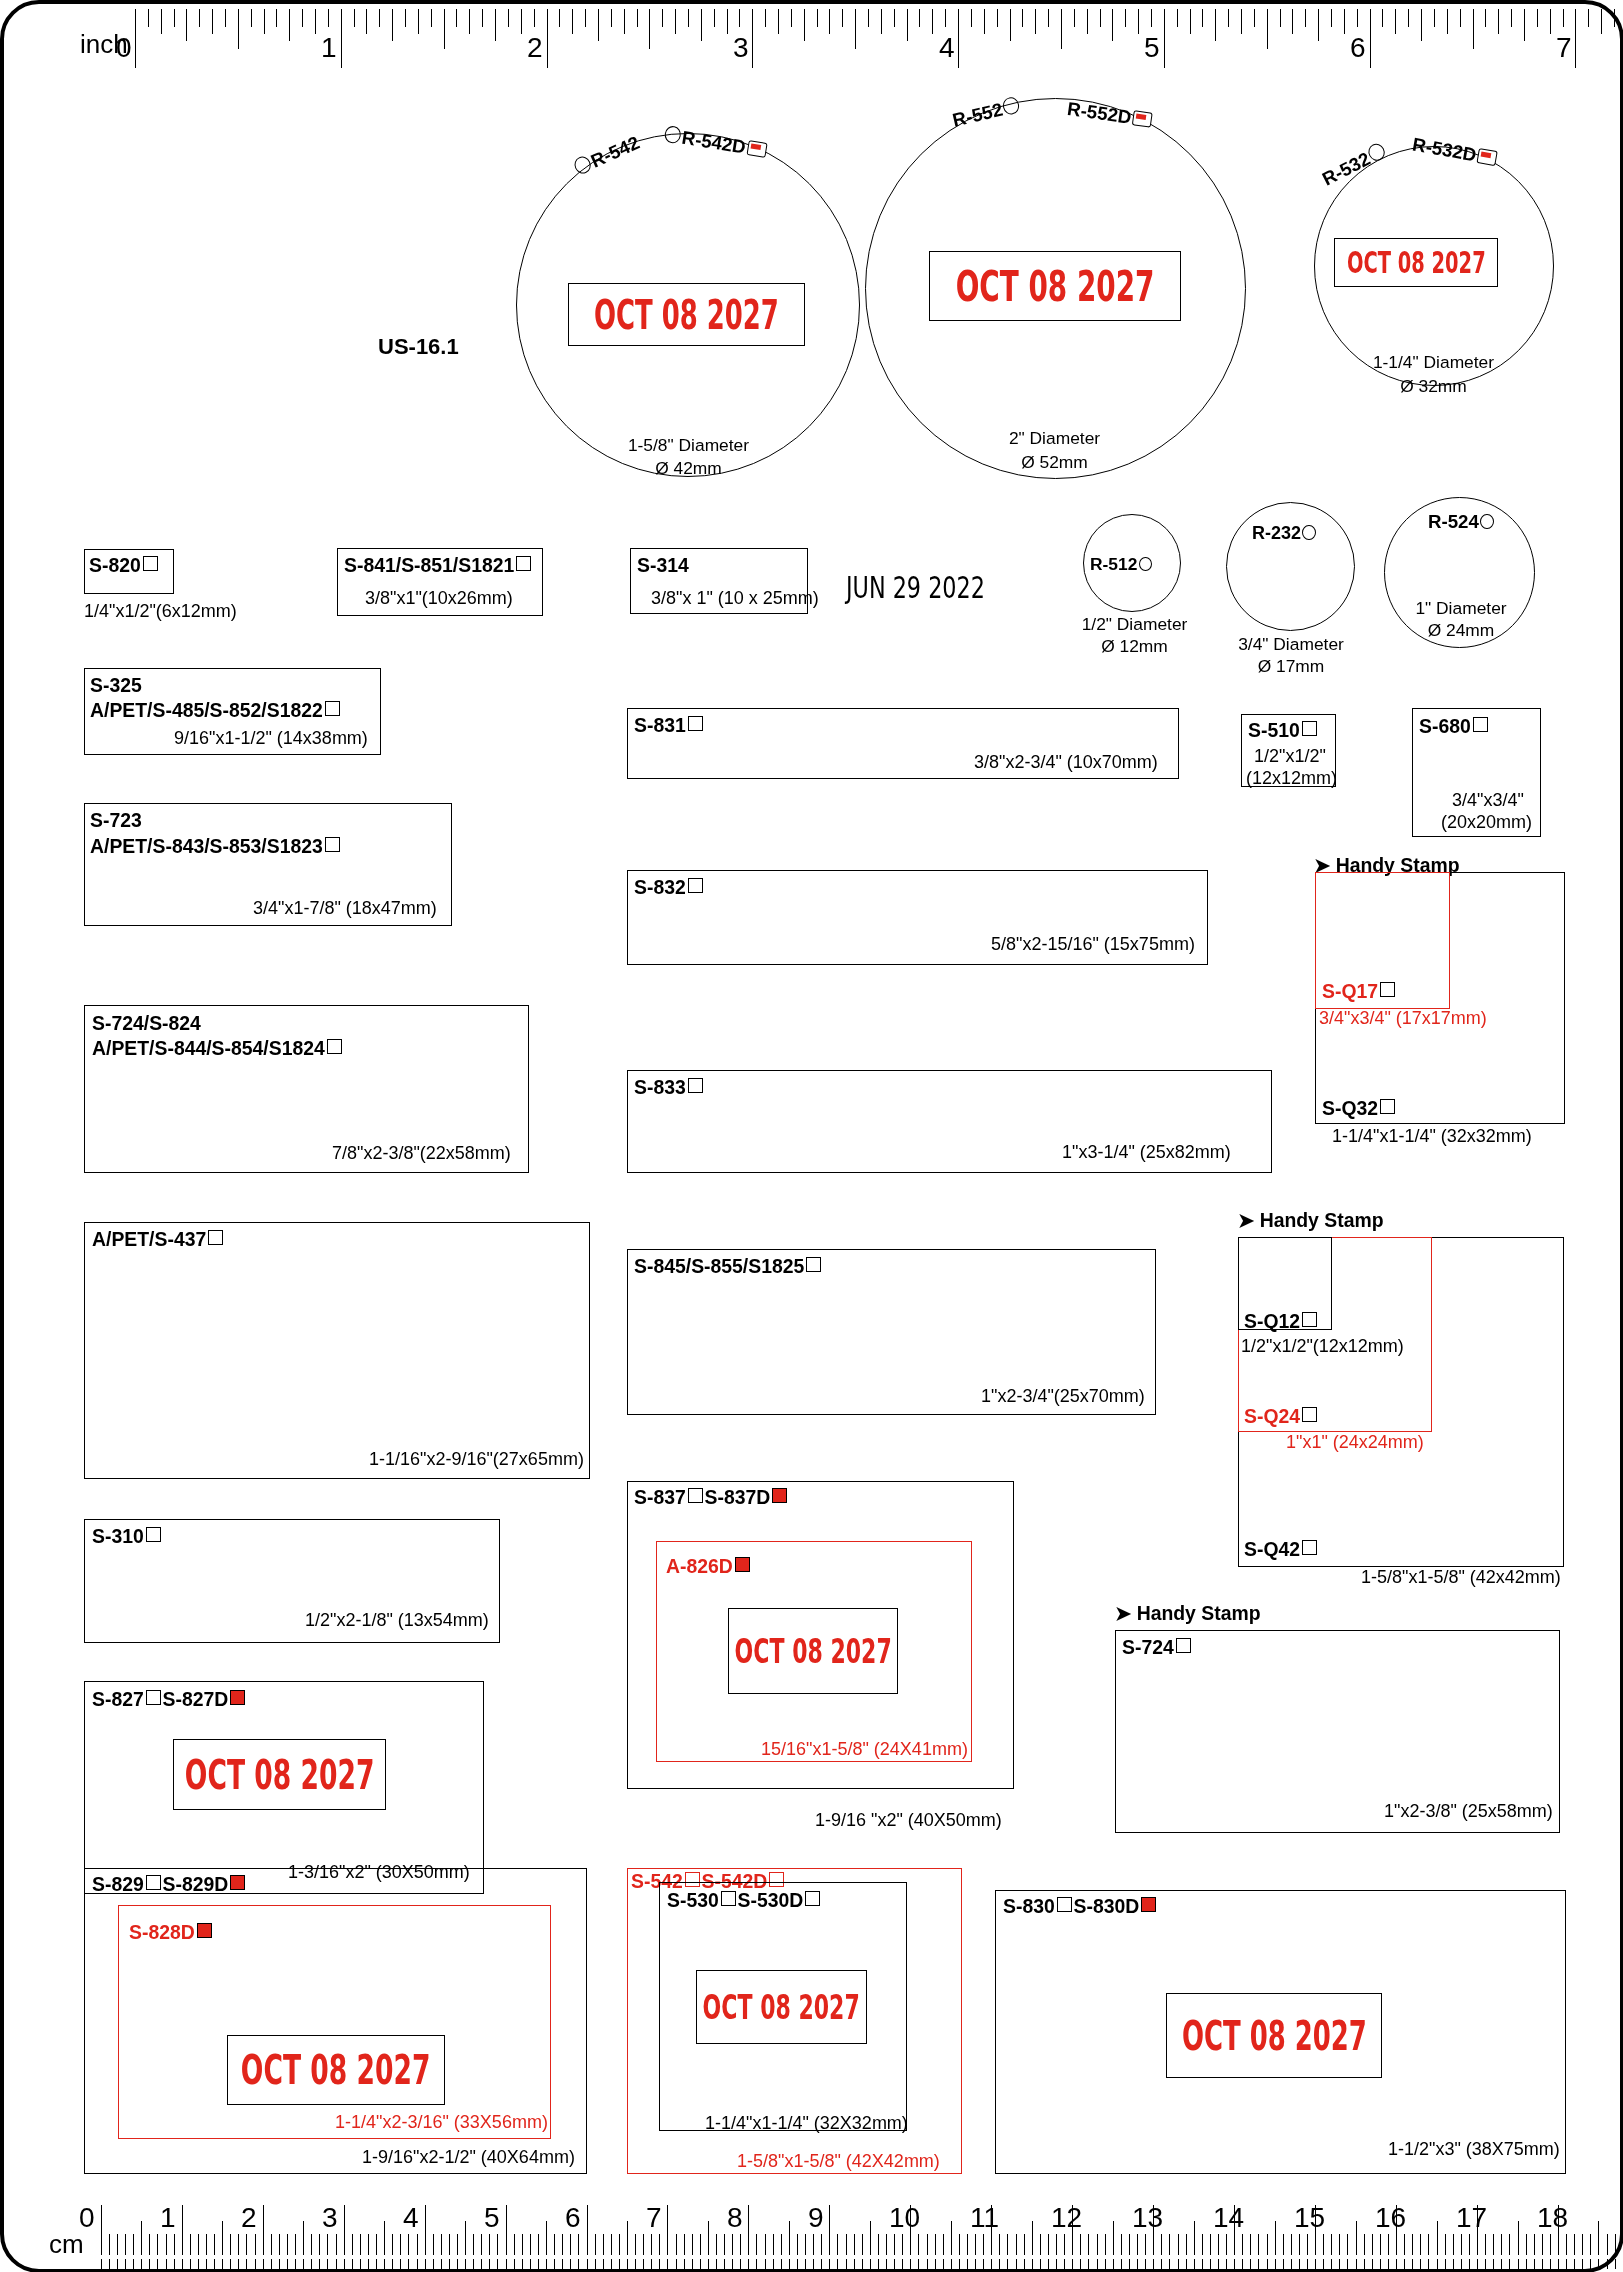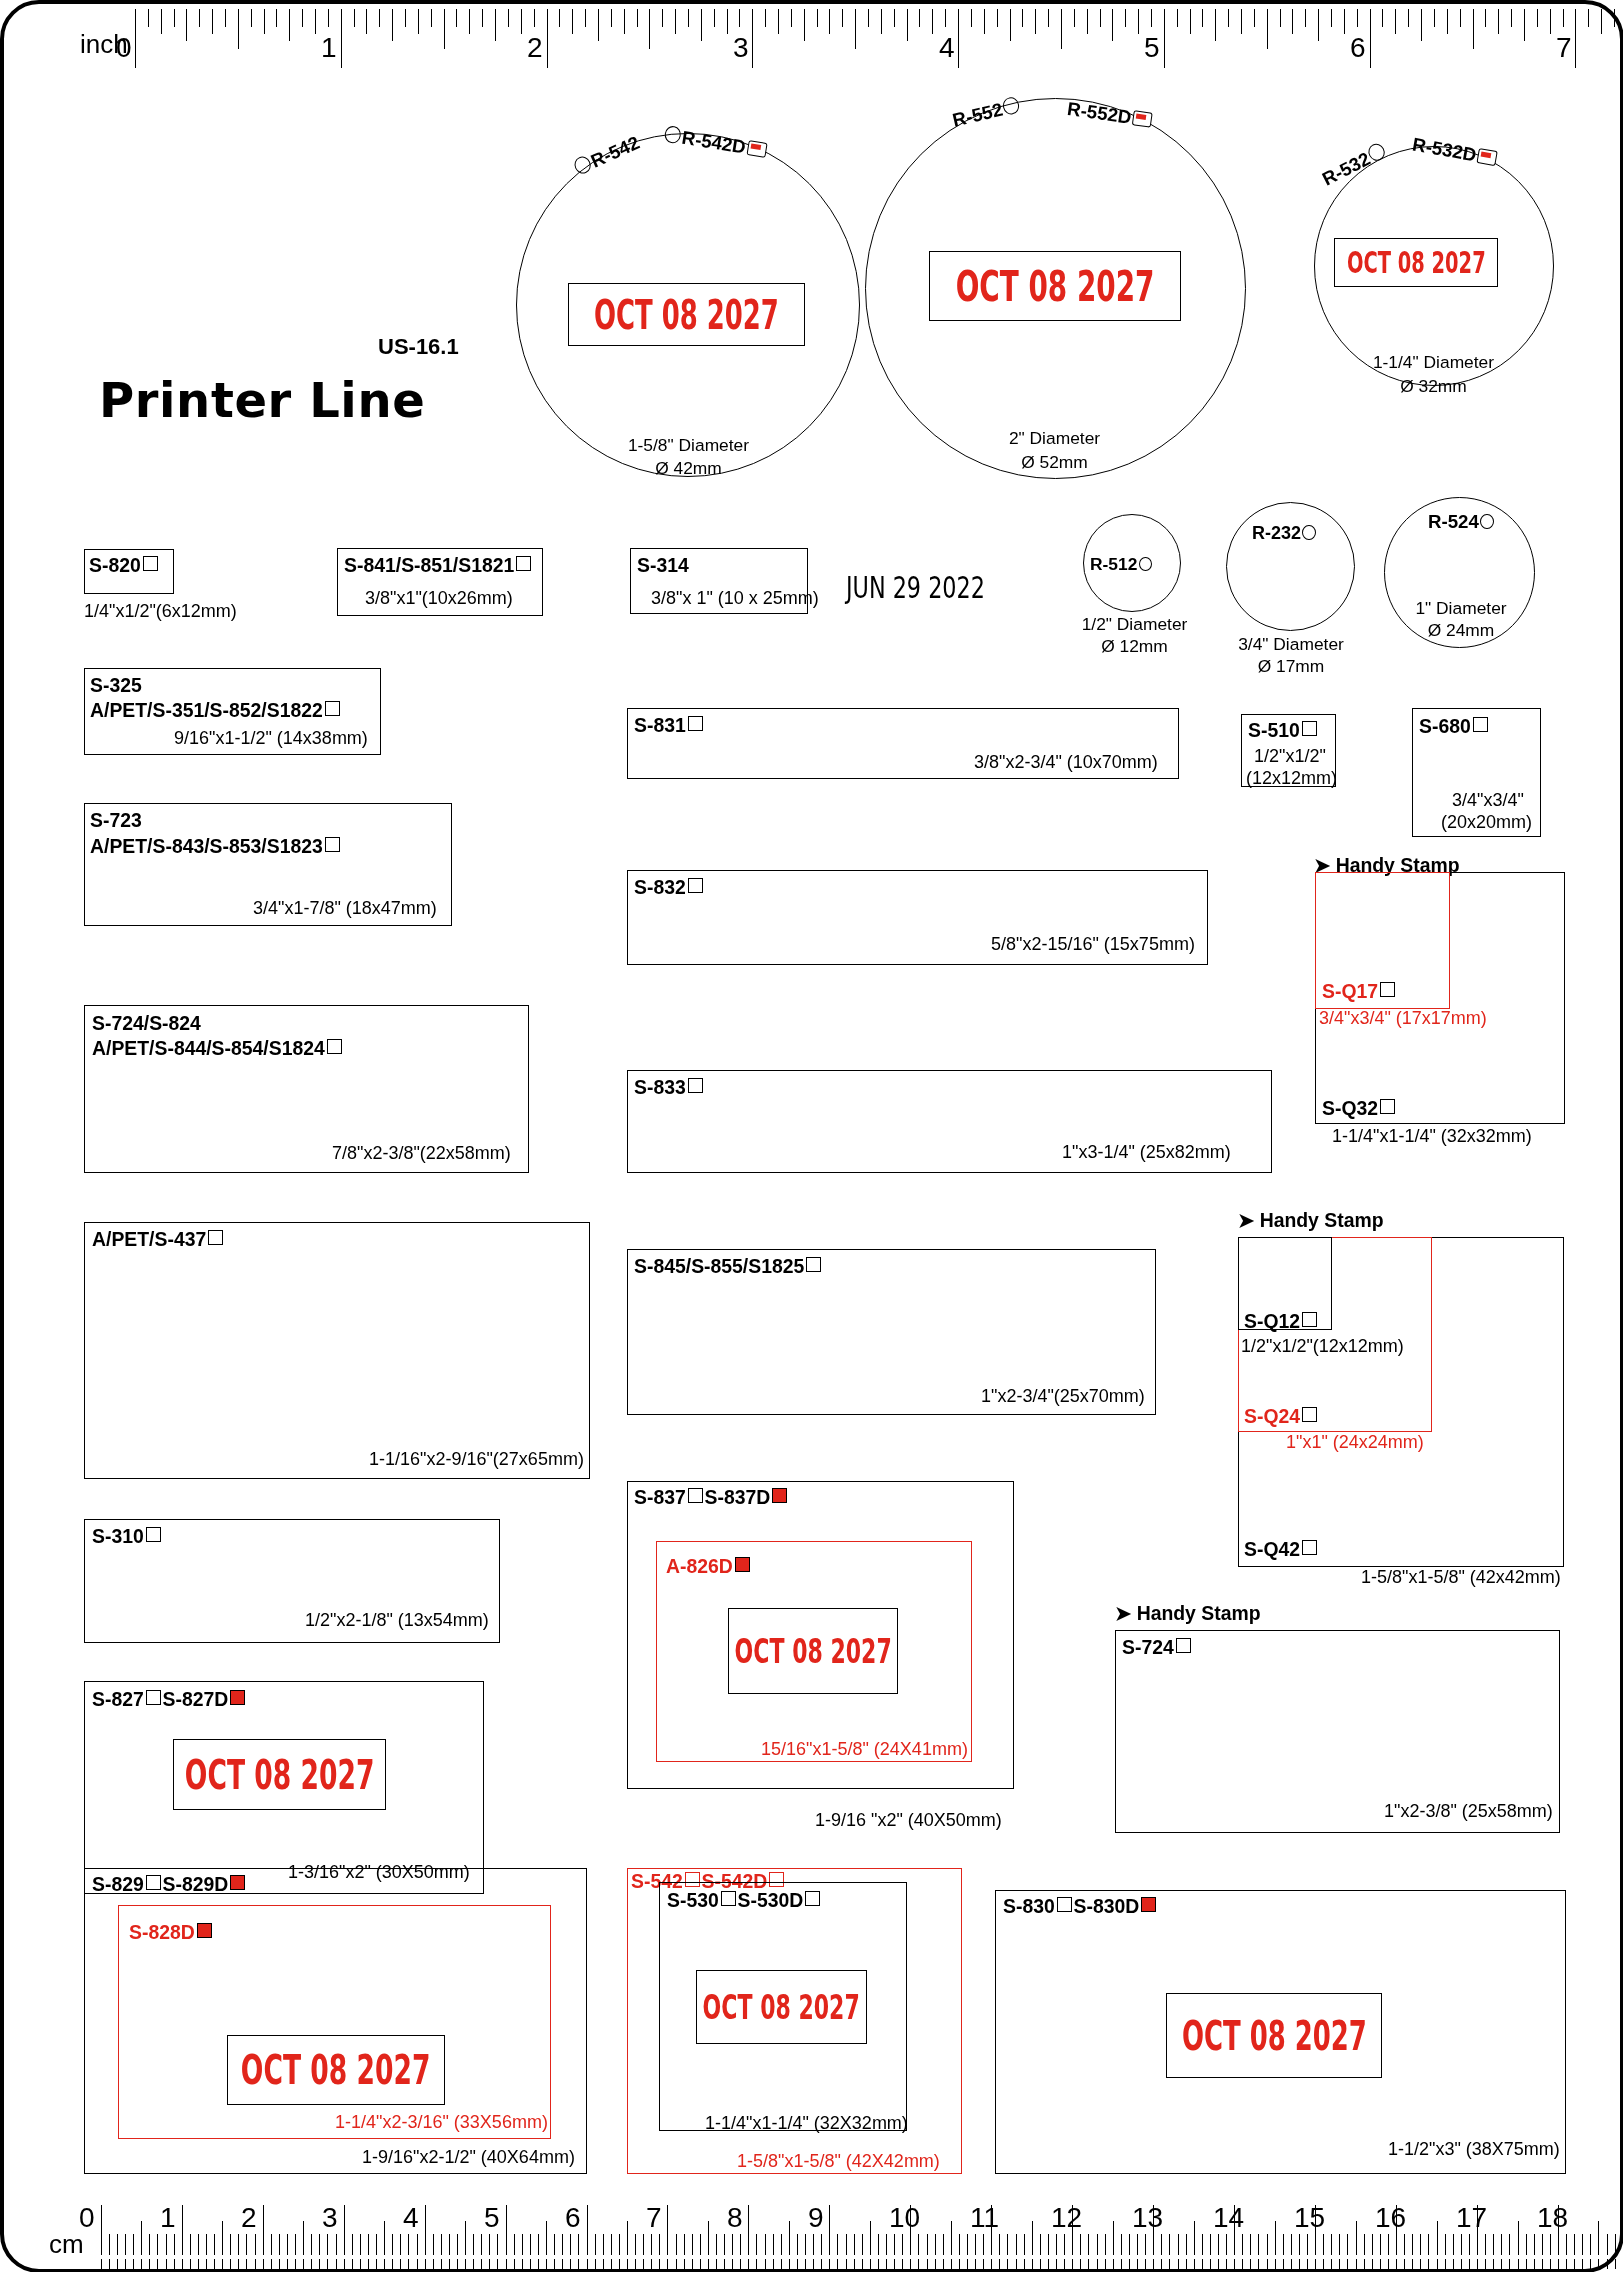--- a/index.html
+++ b/index.html
@@ -188,7 +188,6 @@
   </div>
 
   <div class="us-ver">US-16.1</div>
-  <div class="printer-line">Printer Line</div>
 
   <div class="circ" style="left:512px;top:129px;width:344px;height:344px;"></div>
   <div class="clabel" style="left:568px;top:141px;transform:rotate(-24deg);">

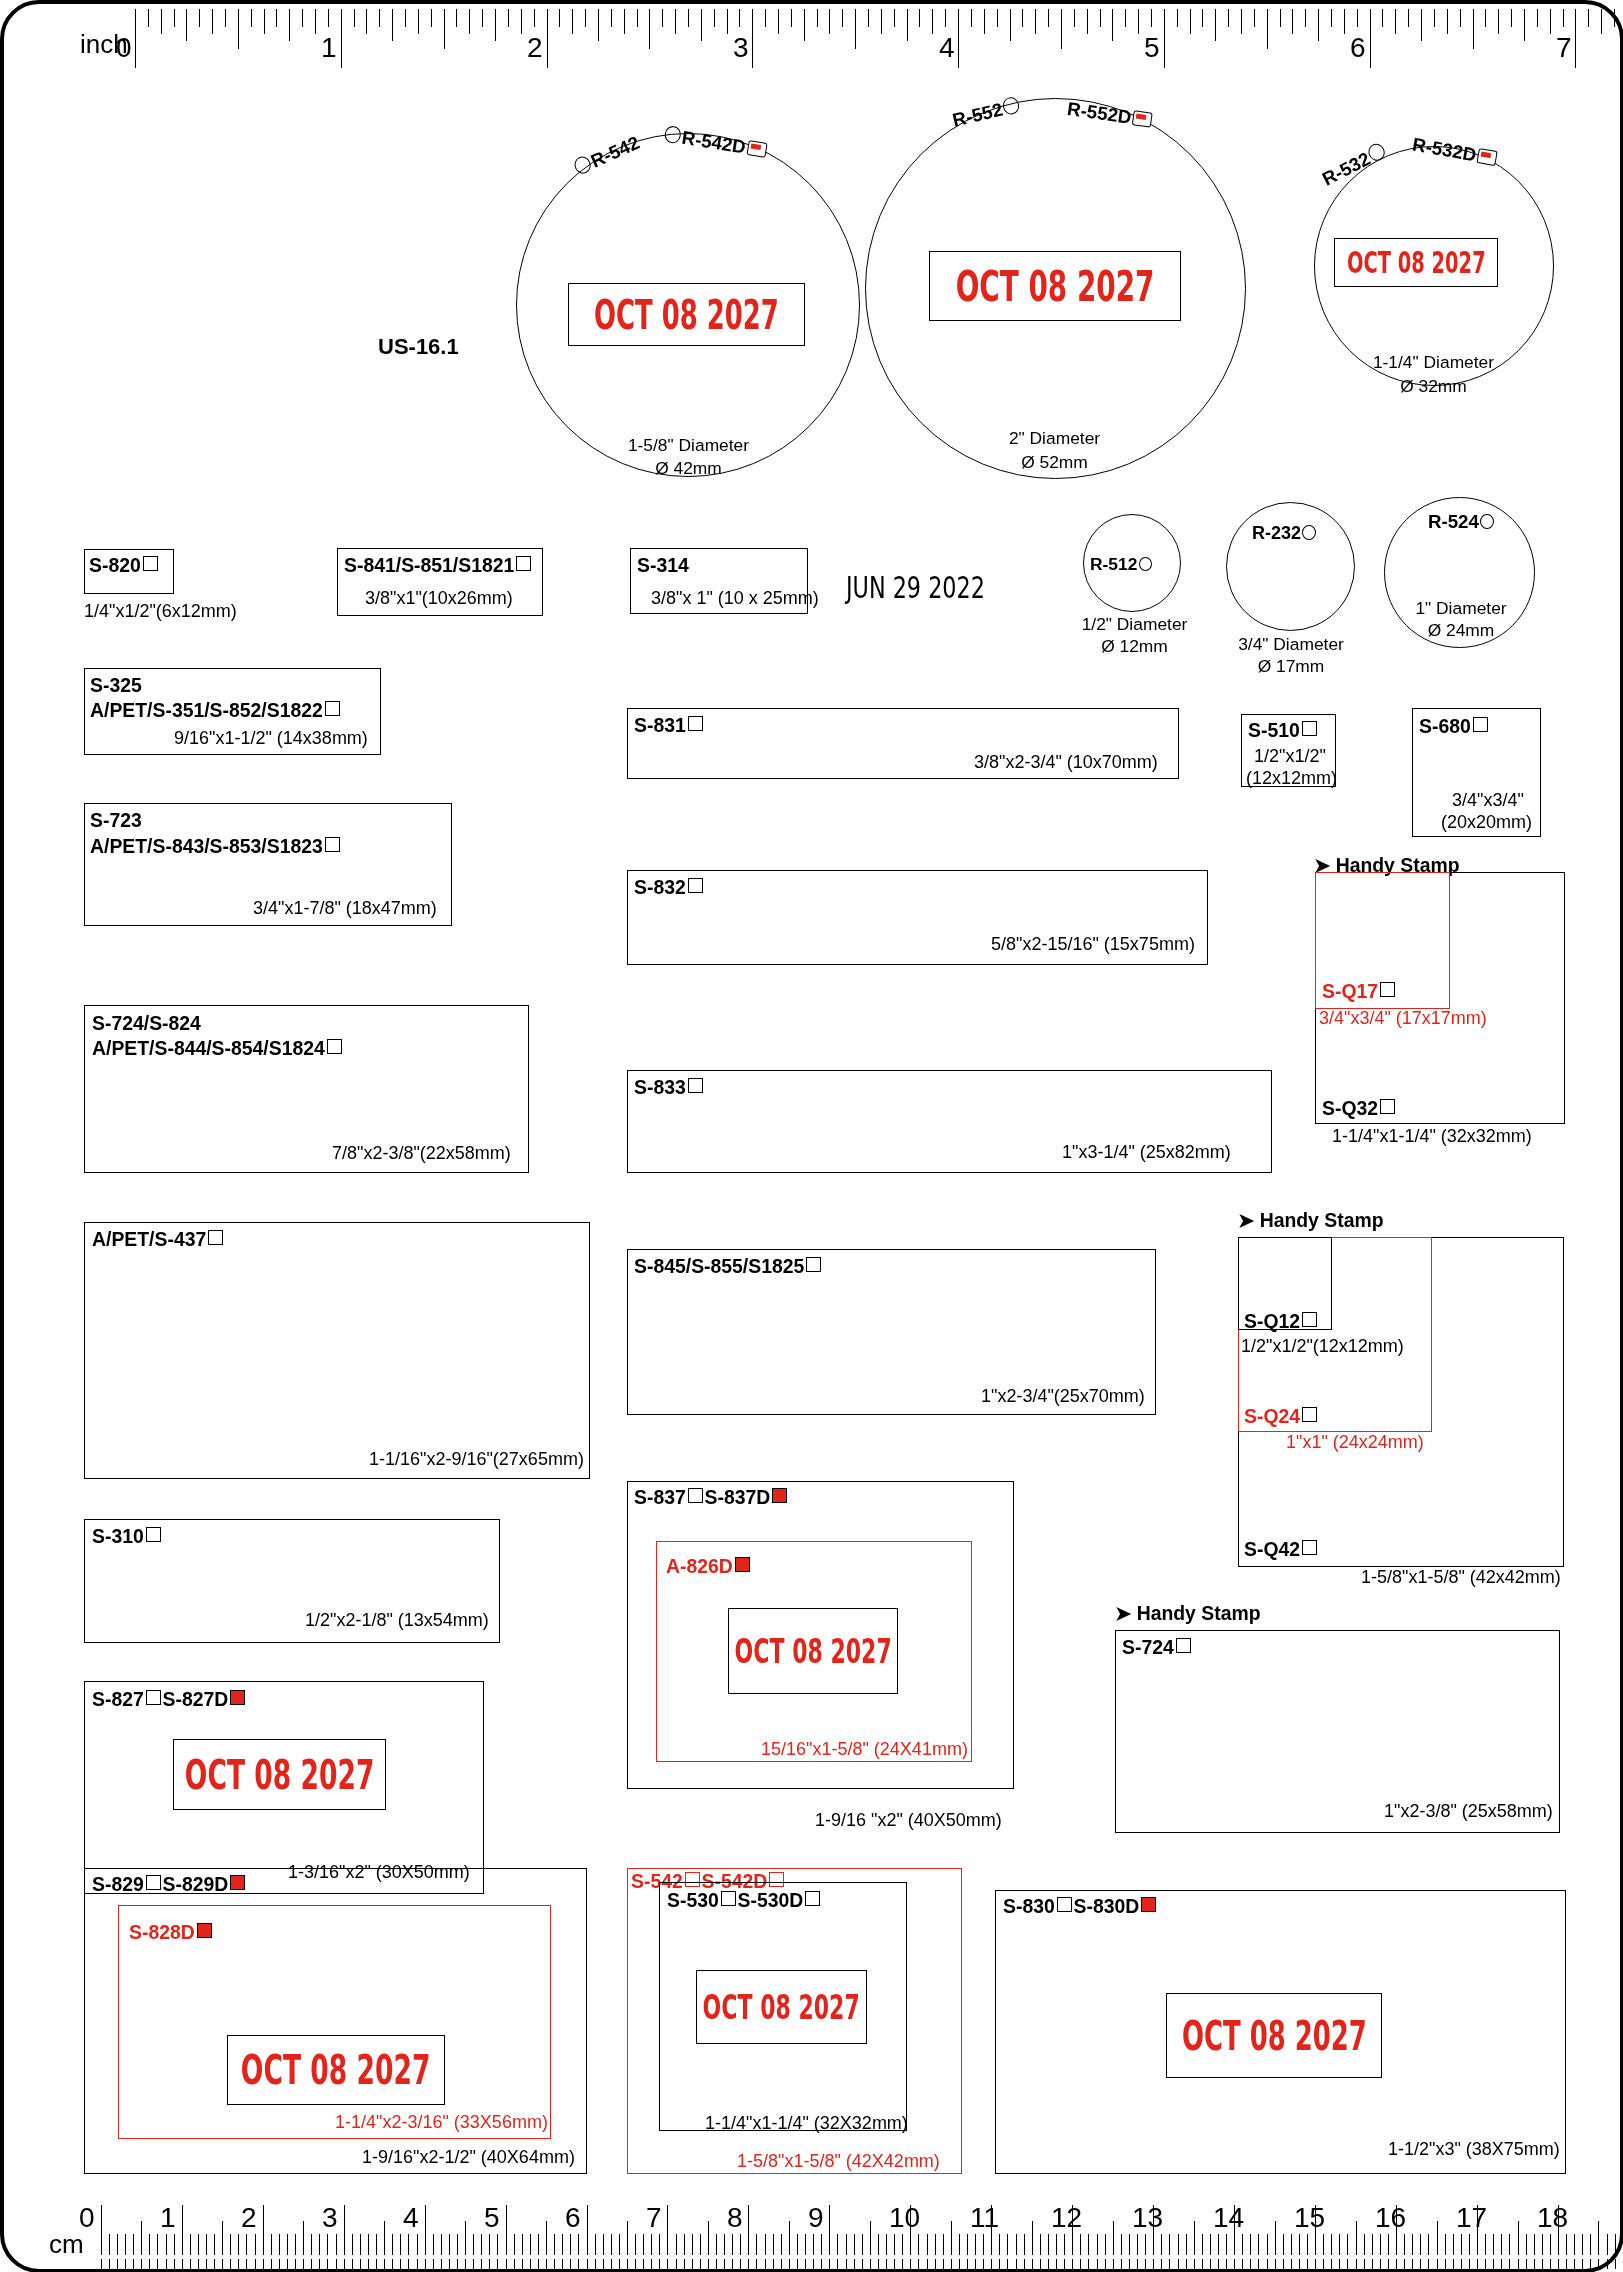--- a/index.html
+++ b/index.html
@@ -269,7 +269,7 @@
   <div class="box" style="left:80px;top:664px;width:297px;height:87px;"></div>
   <div class="ttl" style="left:86px;top:670px;">S-325</div>
   <div class="ttl" style="left:86px;top:695px;">
-    <span>A/PET/S-351/S-852/S1822</span><span class="sq"></span>
+    <span>A/PET/S-485/S-852/S1822</span><span class="sq"></span>
   </div>
   <div class="sz" style="left:170px;top:724px;">9/16"x1-1/2" (14x38mm)</div>
 

